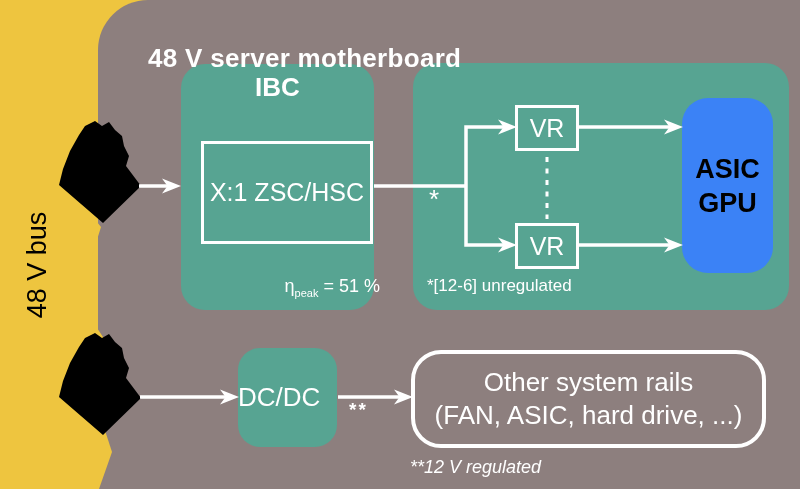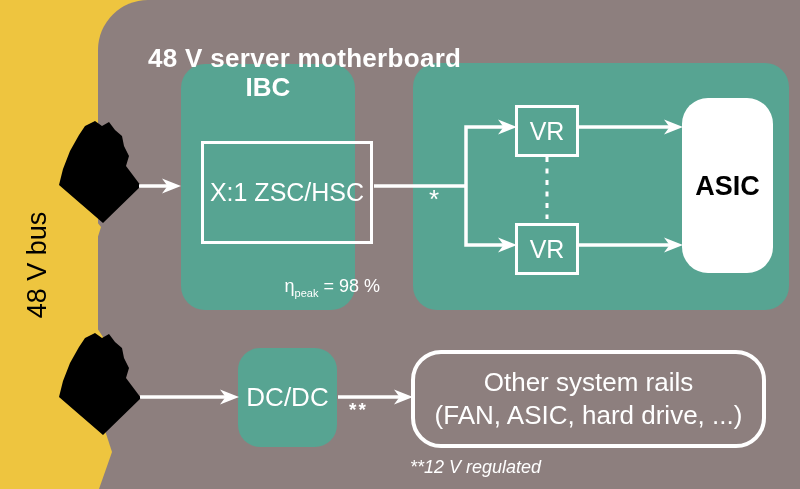--- a/index.html
+++ b/index.html
@@ -24,7 +24,7 @@
     transform:rotate(-90deg);text-align:center;line-height:30px;
     color:#000;font-size:27px;
   }
-  .ibc-box{left:181px;top:64px;width:174px;height:246px;}
+  .ibc-box{left:181px;top:64px;width:193px;height:246px;}
   .ibc-title{
     position:absolute;left:0;top:8px;width:100%;text-align:center;
     color:#fff;font-size:26px;font-weight:700;

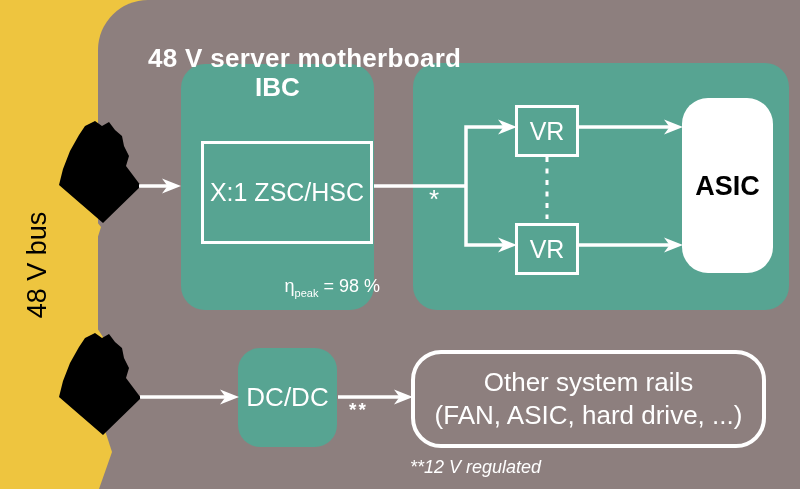--- a/index.html
+++ b/index.html
@@ -42,7 +42,7 @@
   .vr-stage{left:413px;top:63px;width:376px;height:247px;}
   .vr-box{
     position:absolute;box-sizing:border-box;z-index:2;
-    width:64px;height:52px;border:3px solid #fff;
+    width:64px;height:46px;border:3px solid #fff;
     display:flex;align-items:center;justify-content:center;
     color:#fff;font-size:25px;
   }

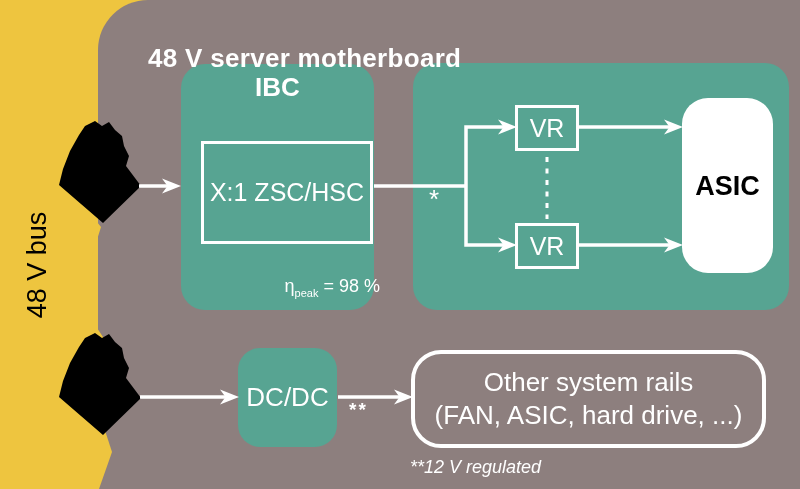--- a/index.html
+++ b/index.html
@@ -62,7 +62,7 @@
   }
   .asic-box{
     left:682px;top:98px;width:91px;height:175px;z-index:2;
-    background:#ffffff;border-radius:26px;
+    background:#3b82f6;border-radius:26px;
     display:flex;flex-direction:column;align-items:center;justify-content:center;
     color:#000;font-size:27px;font-weight:600;line-height:34px;
   }

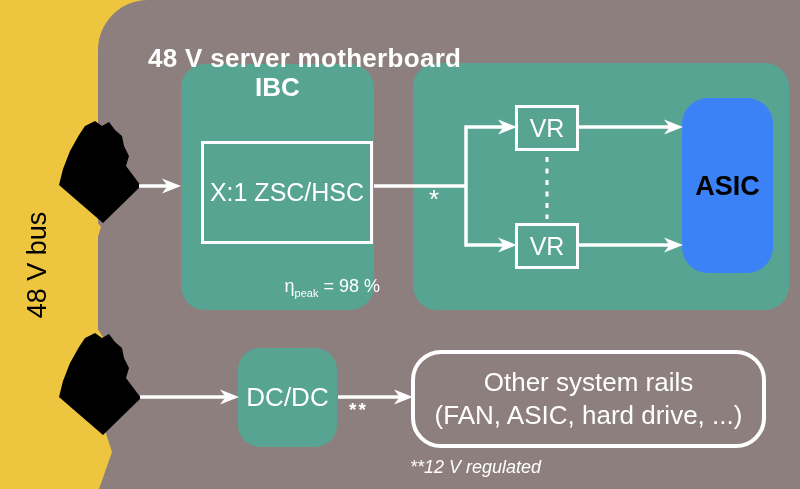--- a/index.html
+++ b/index.html
@@ -120,6 +120,7 @@
 
   <div class="box asic-box">
     <div>ASIC</div>
+    <div>GPU</div>
   </div>
 
   <div class="box teal dcdc-box">

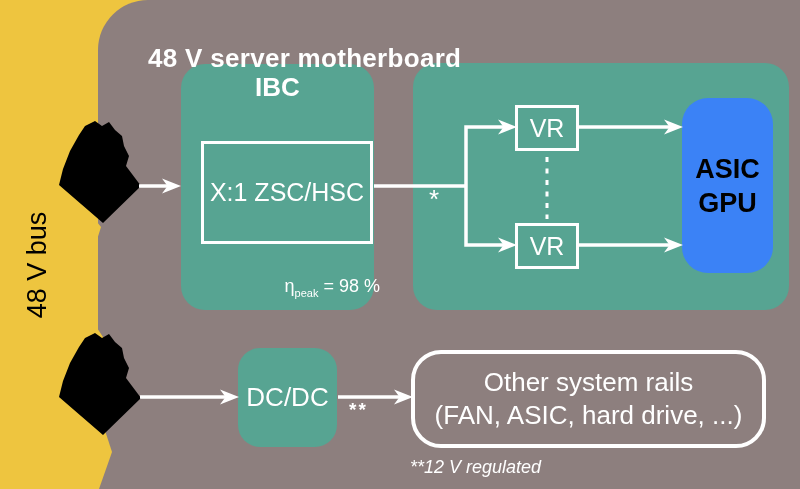--- a/index.html
+++ b/index.html
@@ -107,7 +107,7 @@
   <div class="box zsc-box">
     <span>X:1 ZSC/HSC</span>
   </div>
-  <div class="eta"><span>η</span><sub>peak</sub> <span>= 98 %</span></div>
+  <div class="eta"><span>η</span><sub>peak</sub> <span>= 51 %</span></div>
 
   <div class="box teal vr-stage"></div>
   <div class="box vr-box vr-top">

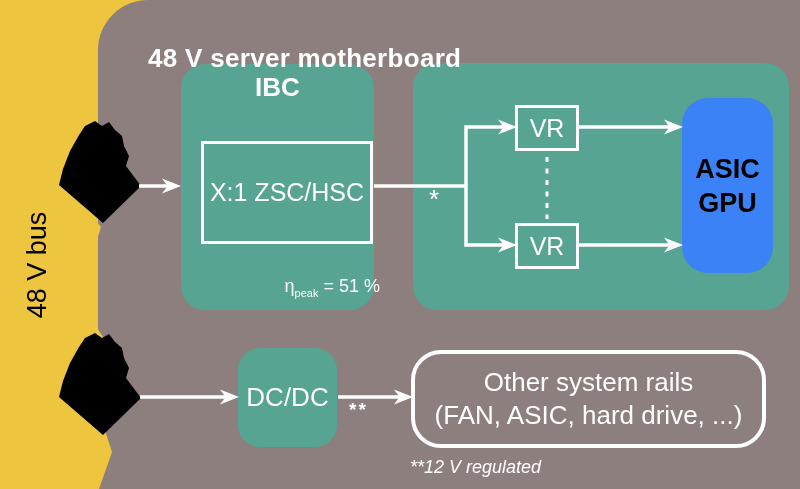--- a/index.html
+++ b/index.html
@@ -117,6 +117,7 @@
     <span>VR</span>
   </div>
   <div class="branch-marker">*</div>
+  <div class="vr-footnote">*[12-6] unregulated</div>
 
   <div class="box asic-box">
     <div>ASIC</div>

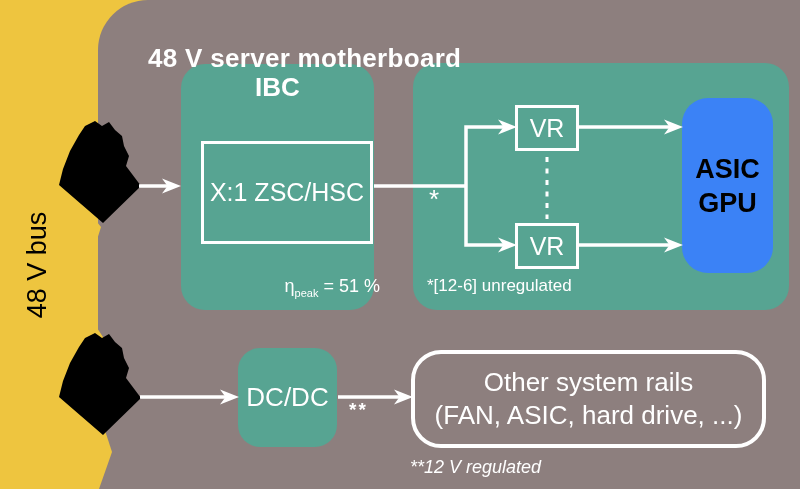--- a/index.html
+++ b/index.html
@@ -68,7 +68,7 @@
   }
   .dcdc-box{
     left:238px;top:348px;width:99px;height:99px;border-radius:22px;
-    display:flex;align-items:center;justify-content:center;
+    display:flex;align-items:center;justify-content:flex-start;
     color:#fff;font-size:26px;
   }
   .dcdc-marker{

